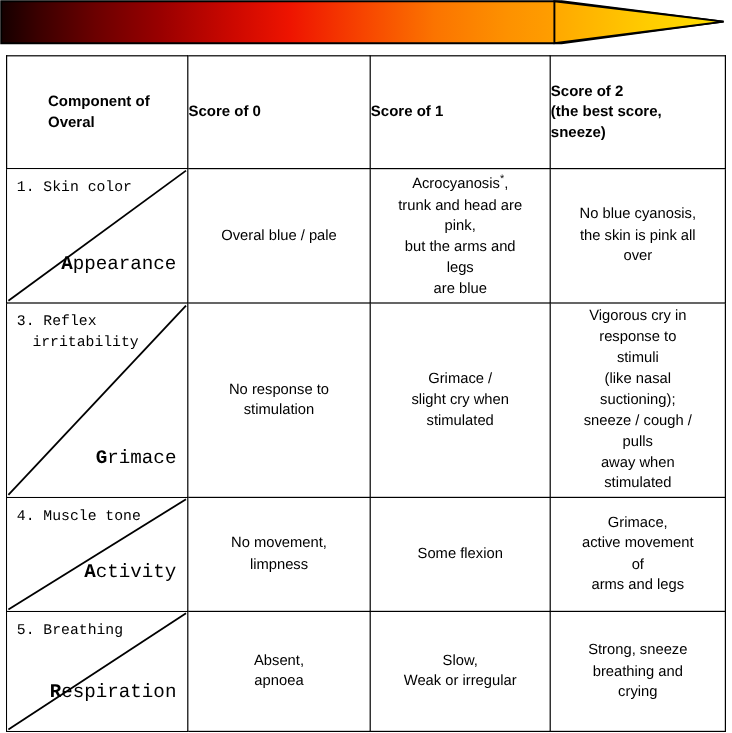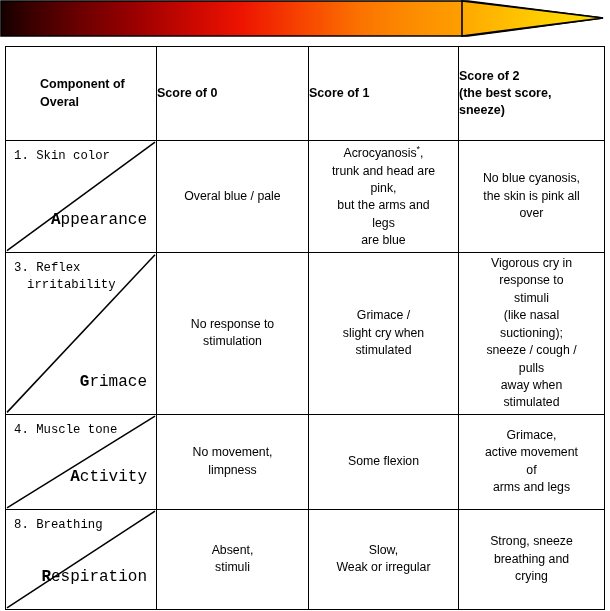--- a/index.html
+++ b/index.html
@@ -263,7 +263,7 @@
               <line x1="1" y1="94" x2="150" y2="1" stroke="#000000" stroke-width="1.5" vector-effect="non-scaling-stroke"></line>
             </svg>
             <div class="comp">
-              <span>8. Breathing</span>
+              <span>5. Breathing</span>
             </div>
             <div class="acro"><b>R</b><span>espiration</span></div>
           </td>

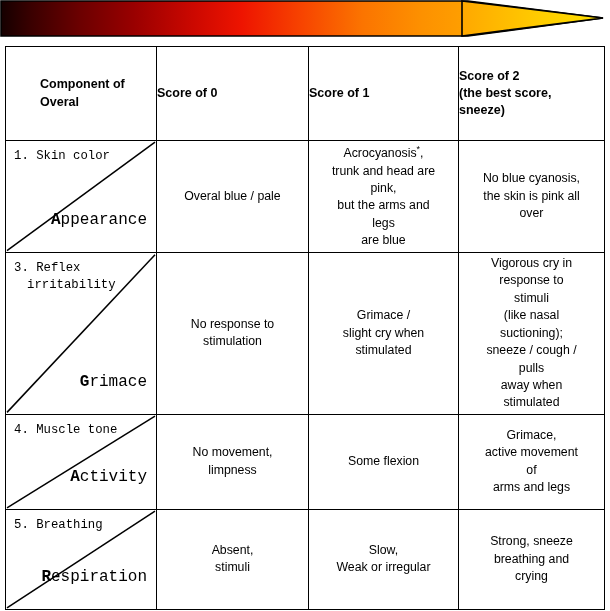--- a/index.html
+++ b/index.html
@@ -269,7 +269,7 @@
           </td>
           <td class="desc">
             <span>Absent,</span><br>
-            <span>stimuli</span>
+            <span>apnoea</span>
           </td>
           <td class="desc">
             <span>Slow,</span><br>

